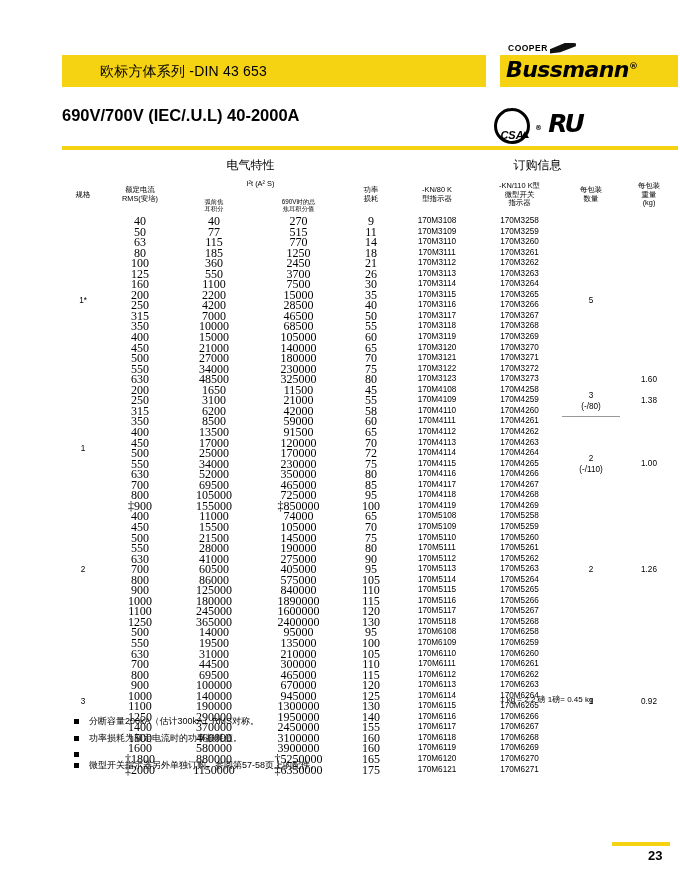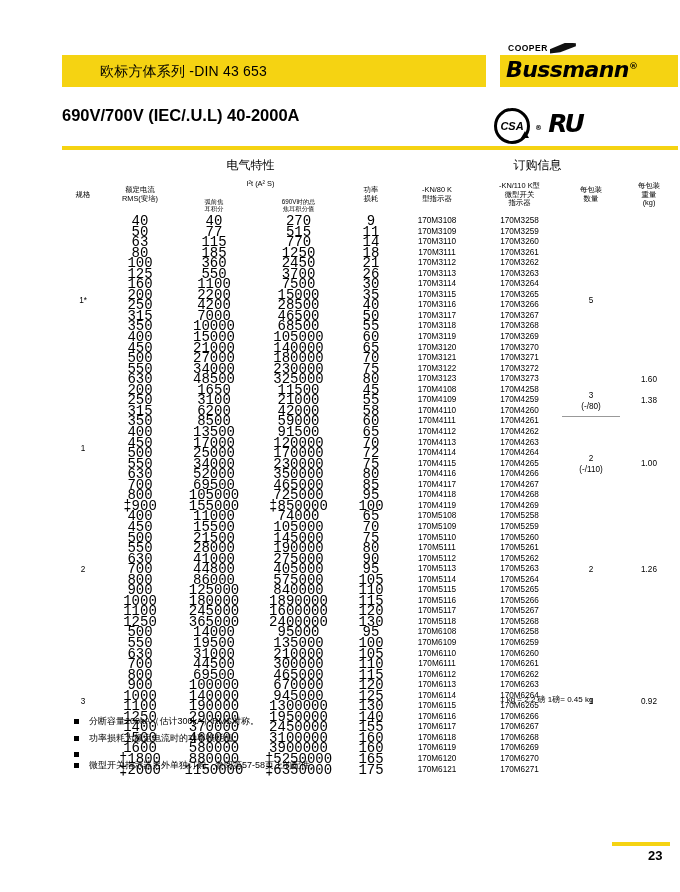--- a/index.html
+++ b/index.html
@@ -55,7 +55,7 @@
   .cert-ul{left:543px;}
   .csa-ring{
     width:30px;height:30px;border-radius:50%;
-    border:3px solid #000;display:flex;align-items:center;justify-content:center;
+    border:3px solid #000;display:flex;align-items:flex-end;justify-content:center;
     font-size:11px;font-weight:bold;font-style:italic;
   }
   .csa-tri{

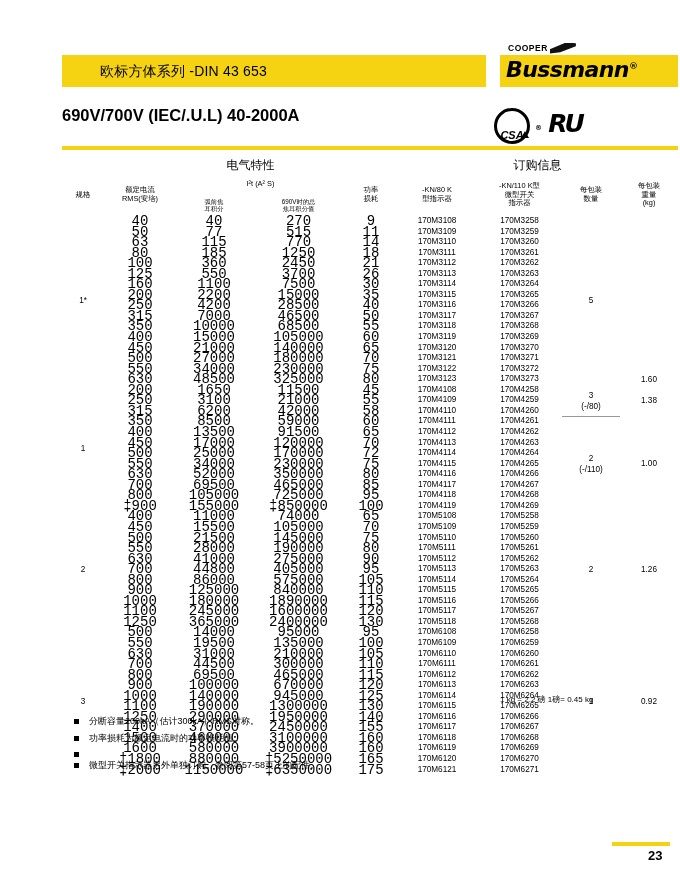--- a/index.html
+++ b/index.html
@@ -95,7 +95,7 @@
   .col-hdr{font-size:7.4px;line-height:1.18;height:42px;padding:2px 1px;}
   .sub-hdr{font-size:6.3px;line-height:1.15;height:18px;padding:1px;}
 
-  .num{font-size:14px;line-height:10.55px;font-family:Liberation Mono, monospace;}
+  .num{font-size:12px;line-height:10.55px;font-family:Liberation Serif, serif;}
   .code{font-size:8.2px;line-height:10.55px;}
   .sizecell{font-size:8.2px;}
   .packcell{font-size:8.2px;line-height:11px;}

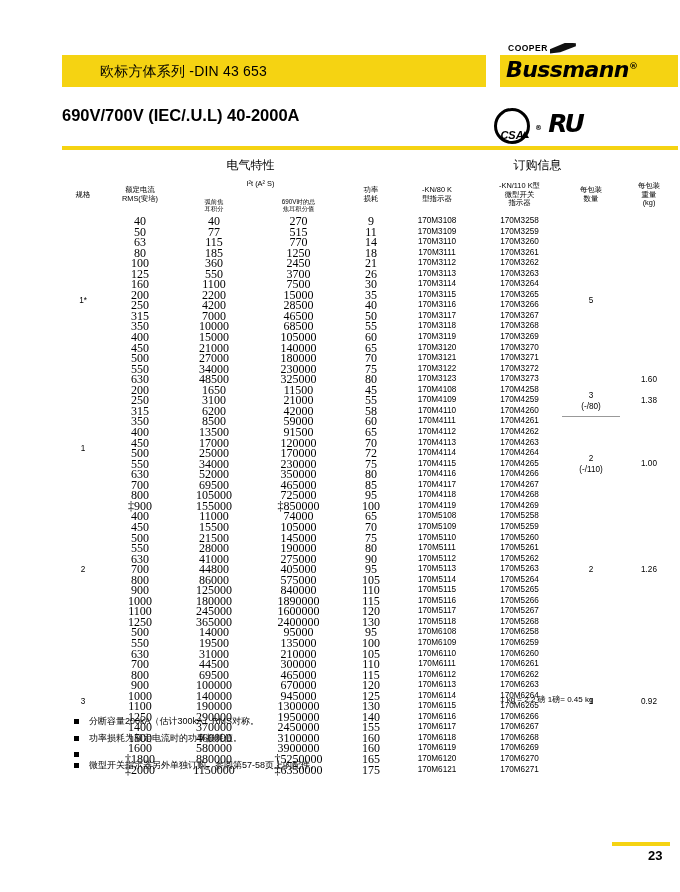--- a/index.html
+++ b/index.html
@@ -502,7 +502,7 @@
               <div>21500</div>
               <div>28000</div>
               <div>41000</div>
-              <div>44800</div>
+              <div>60500</div>
               <div>86000</div>
               <div>125000</div>
               <div>180000</div>

